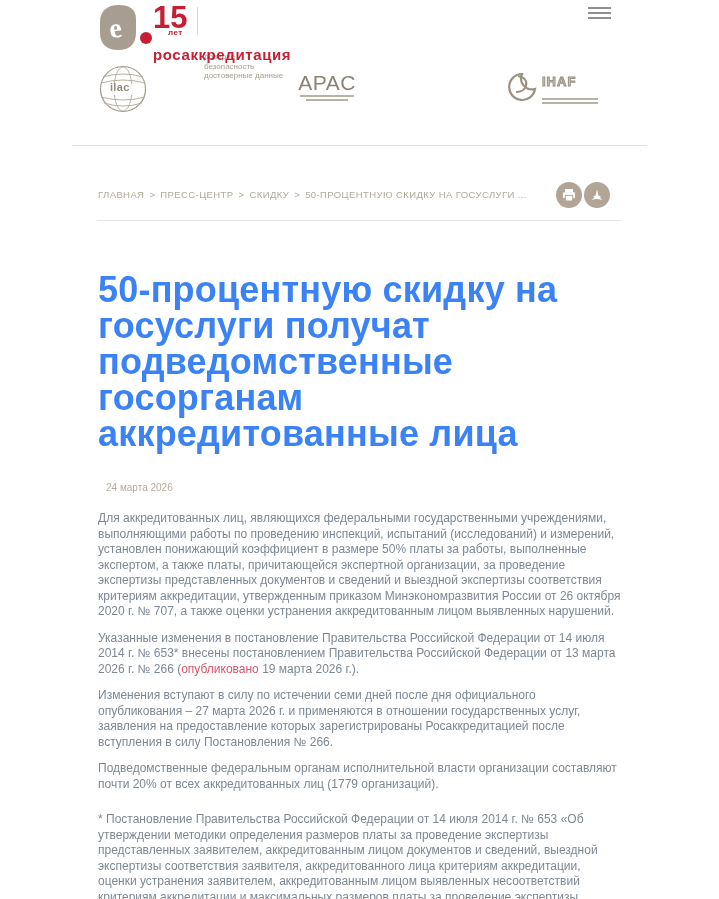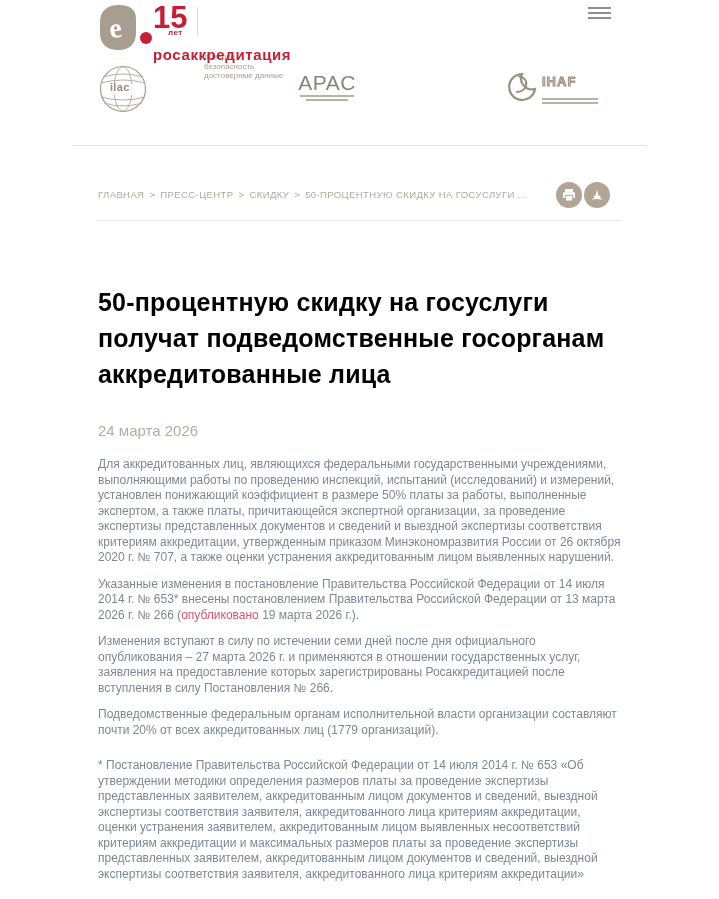--- a/index.html
+++ b/index.html
@@ -61,8 +61,8 @@
 
   
   main { position:absolute; left:98px; top:260px; width:524px; }
-  h1 { margin:24px 0 0 0; font-size:25px; line-height:36px; font-weight:bold;
-       color:#000000; letter-spacing:0.2px; }
+  h1 { margin:12px 0 0 0; font-size:36px; line-height:36px; font-weight:bold;
+       color:#3b82f6; letter-spacing:0.2px; }
   .pub-date { margin-top:30px; font-size:15px; color:#b6ad9f; }
   p.body-p { margin:11px 0 0 0; font-size:12px; line-height:15.5px; color:#7d8894; }
   p.body-p.first { margin-top:18px; }

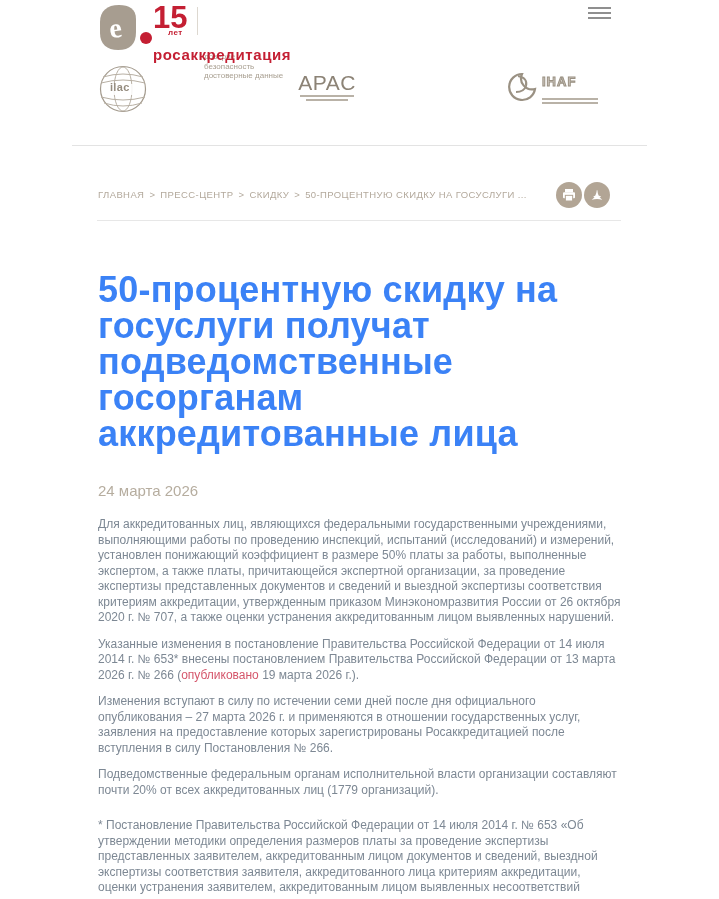--- a/index.html
+++ b/index.html
@@ -63,7 +63,7 @@
   main { position:absolute; left:98px; top:260px; width:524px; }
   h1 { margin:12px 0 0 0; font-size:36px; line-height:36px; font-weight:bold;
        color:#3b82f6; letter-spacing:0.2px; }
-  .pub-date { margin-top:30px; font-size:15px; color:#b6ad9f; }
+  .pub-date { margin-top:30px; font-size:10px; color:#b6ad9f;margin-left:8px; }
   p.body-p { margin:11px 0 0 0; font-size:12px; line-height:15.5px; color:#7d8894; }
   p.body-p.first { margin-top:18px; }
   p.body-p.footnote { margin-top:20px; }

